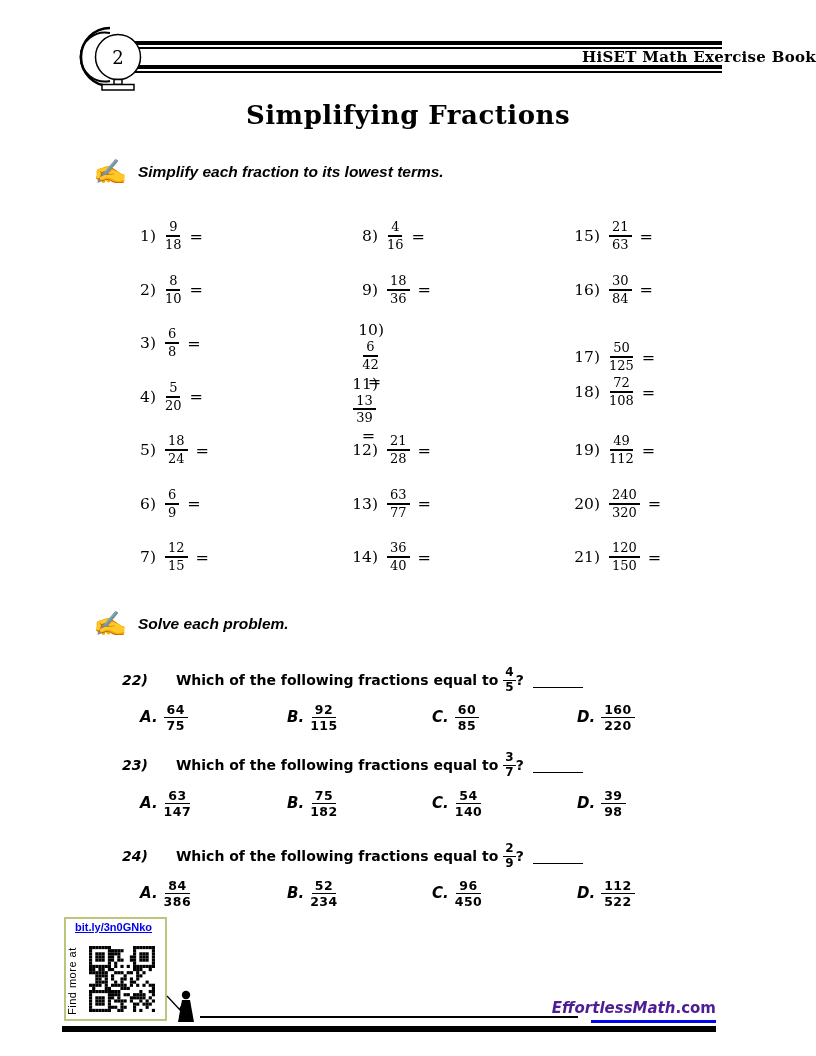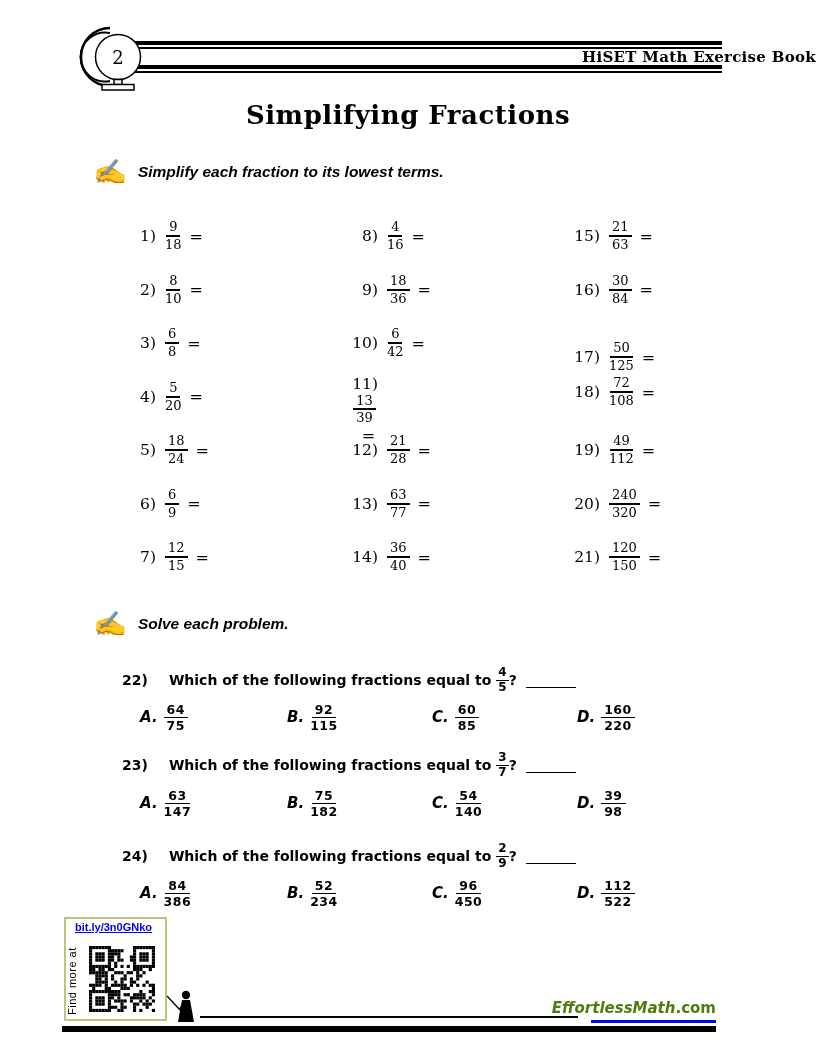--- a/index.html
+++ b/index.html
@@ -156,7 +156,7 @@
         </span>
         <span class="eq">=</span>
       </div>
-      <div class="prob" style="left: 222px; top: 107px;">
+      <div class="prob" style="left: 228px; top: 107px; flex-direction: column;">
         <span class="pnum">10)</span>
         <span class="frac">
           <span class="num">6</span>

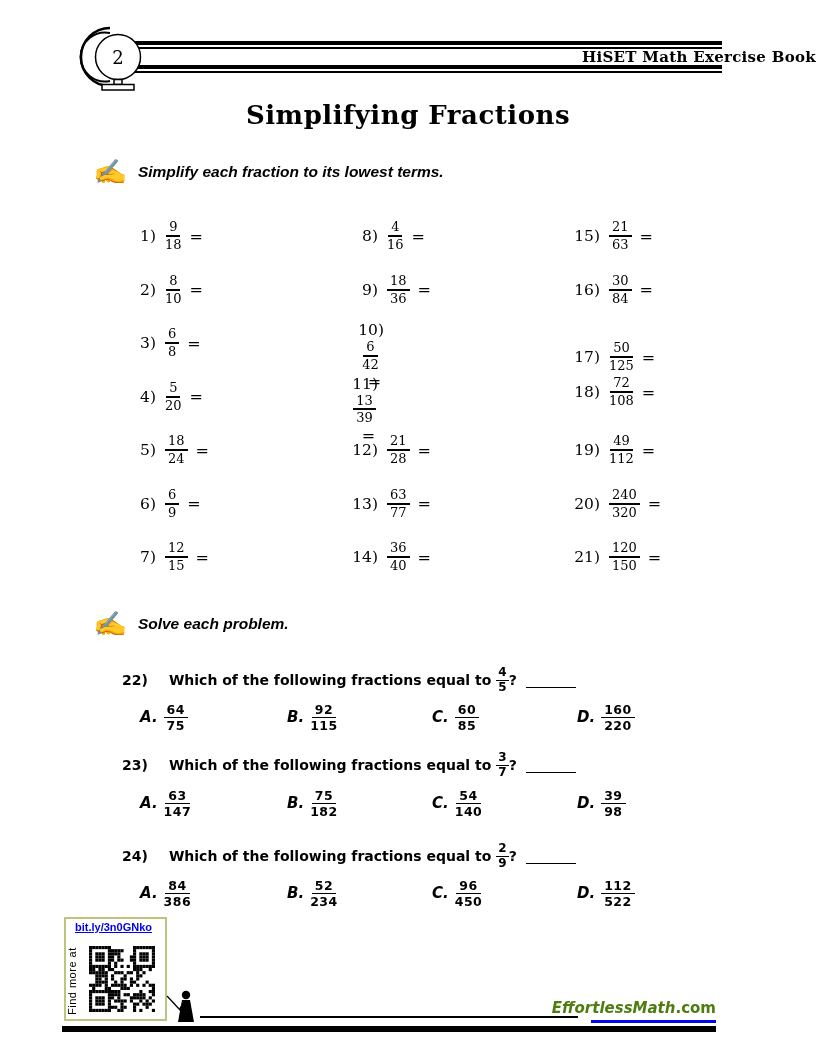--- a/index.html
+++ b/index.html
@@ -27,7 +27,7 @@
   
   .wp-line{position:absolute;display:flex;align-items:center;height:34px;
       font-family:"DejaVu Sans",sans-serif;font-weight:bold;font-size:14px;}
-  .wp-num{margin-right:21px;}
+  .wp-num{margin-right:28px;font-style:italic;}
   .qfrac{display:inline-flex;flex-direction:column;align-items:center;font-size:12px;line-height:1.15;margin-left:5px;}
   .qfrac .num{border-bottom:1.6px solid #000;padding:0 2px;}
   .blank{display:inline-block;width:50px;height:15px;border-bottom:1.6px solid #000;margin-left:9px;}

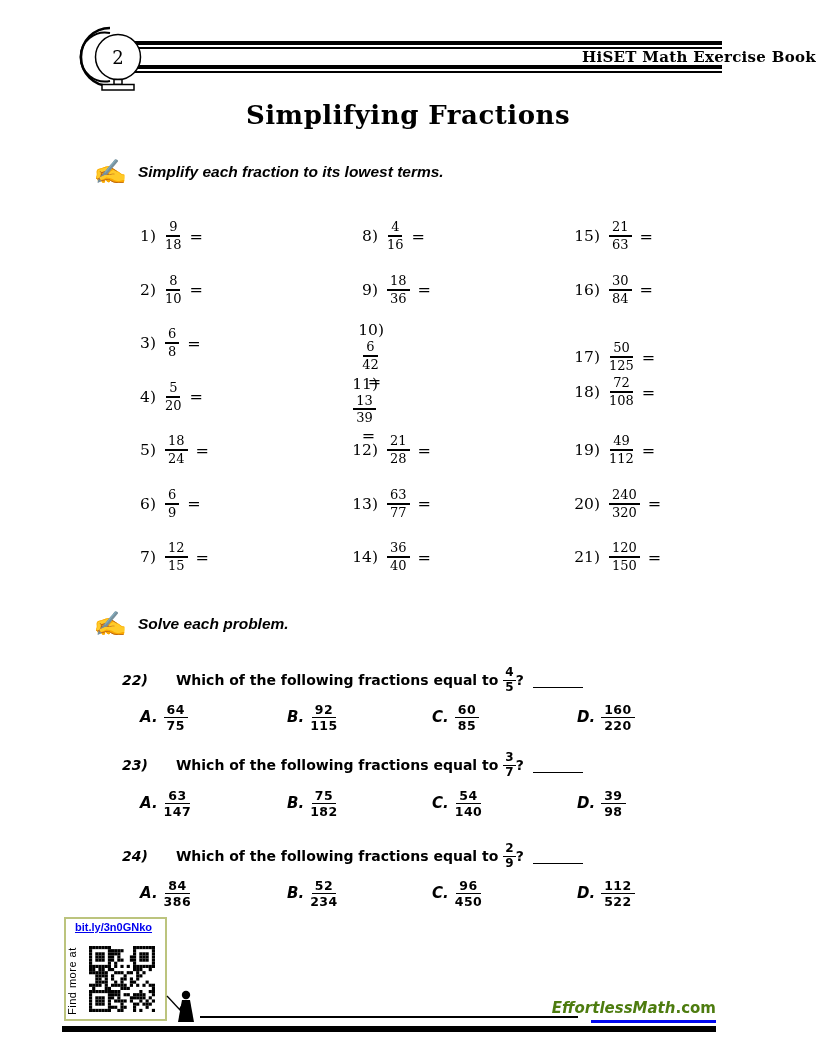--- a/index.html
+++ b/index.html
@@ -46,7 +46,7 @@
       writing-mode:vertical-rl;transform:rotate(180deg);
       font-family:"Liberation Sans",sans-serif;font-size:11px;color:#000;letter-spacing:.5px;}
   .site{position:absolute;left:540px;top:999px;width:176px;text-align:right;
-      font-family:"DejaVu Sans",sans-serif;font-size:15px;font-weight:bold;color:#4d7c0f;}
+      font-family:"DejaVu Sans",sans-serif;font-size:15px;font-weight:bold;color:#4c1d95;}
   .site .nm{font-style:italic;}
   .site-underline{position:absolute;left:591px;top:1020px;width:125px;height:3px;background:#0008f0;}
   .footer-bar{position:absolute;left:62px;top:1026px;width:654px;height:6px;background:#000;}

